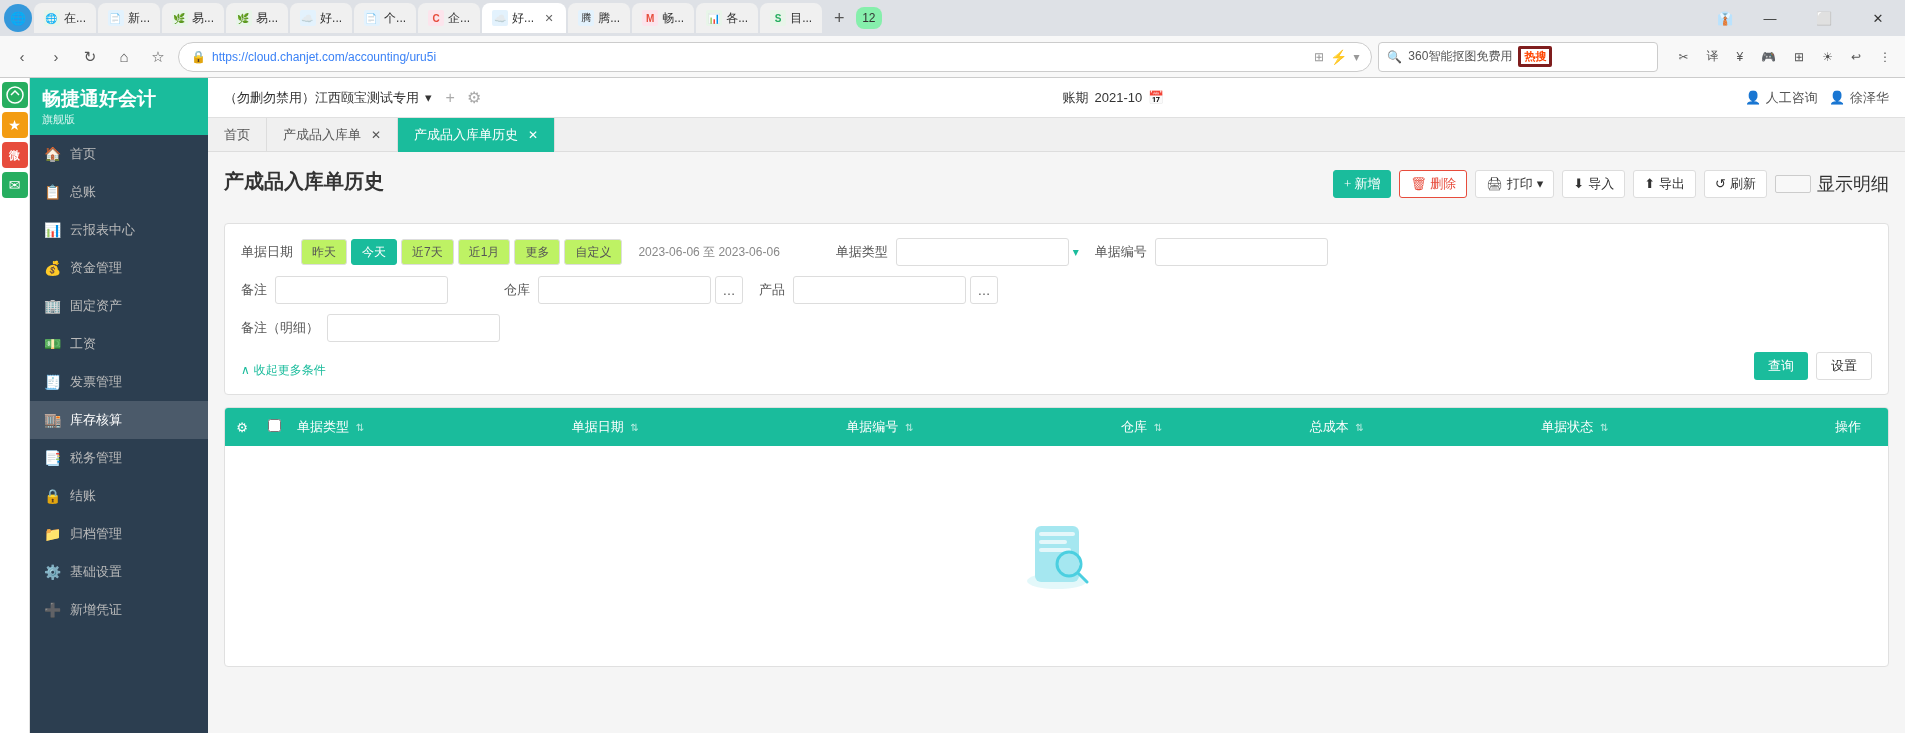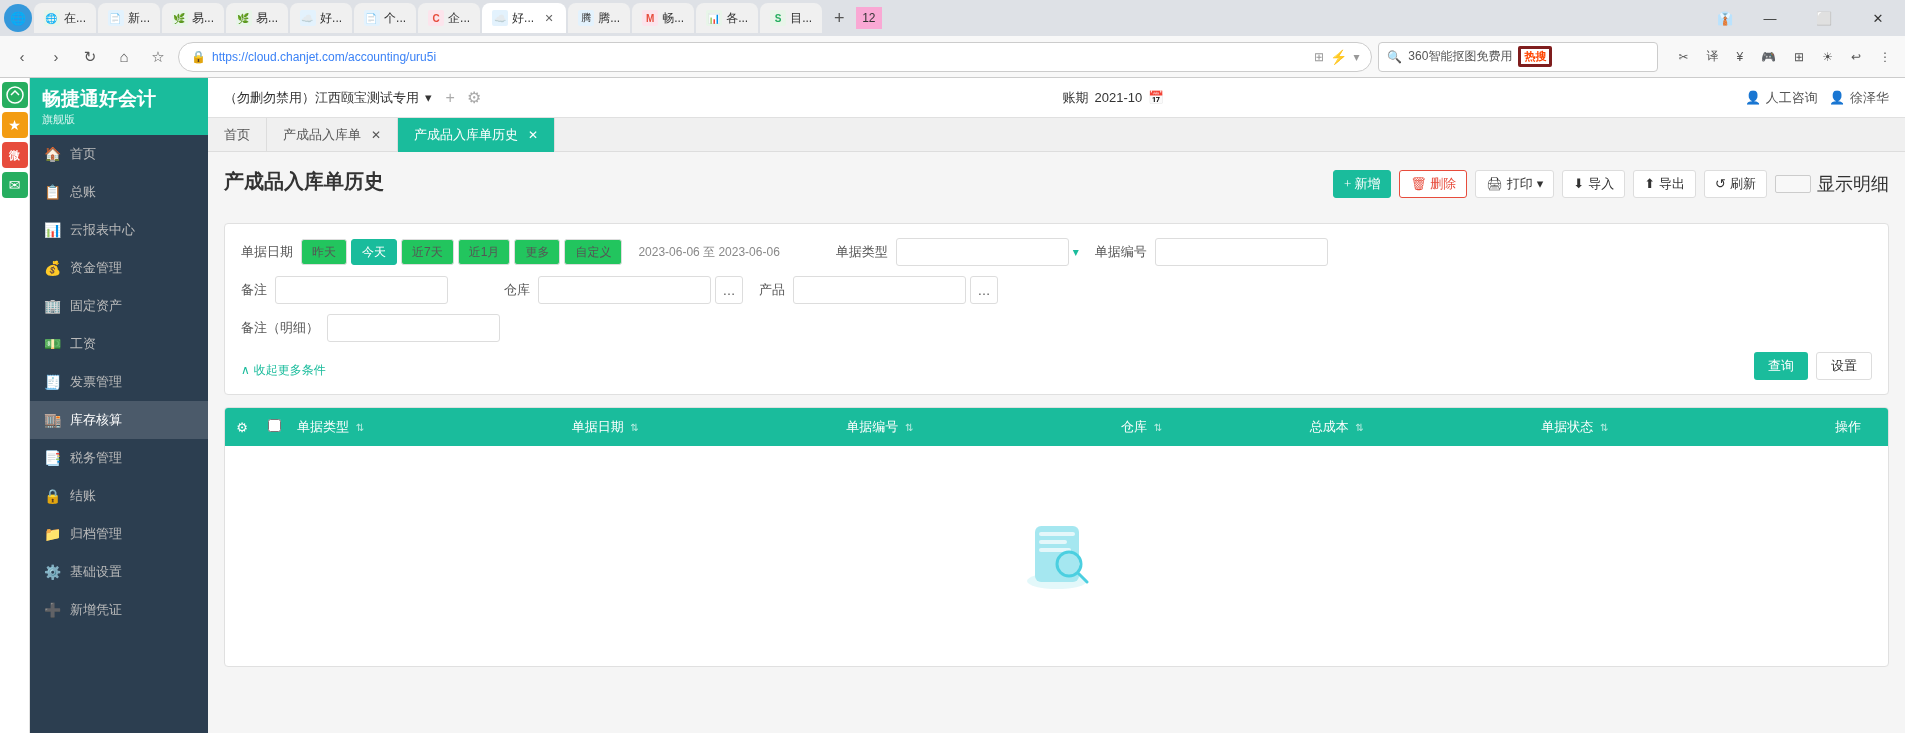--- a/index.html
+++ b/index.html
@@ -15,7 +15,7 @@
     .tab-icon { width: 16px; height: 16px; border-radius: 2px; flex-shrink: 0; display: flex; align-items: center; justify-content: center; font-size: 10px; }
     .tab-close { margin-left: 4px; width: 14px; height: 14px; display: flex; align-items: center; justify-content: center; border-radius: 50%; font-size: 11px; color: #666; flex-shrink: 0; }
     .tab-new { width: 30px; height: 30px; display: flex; align-items: center; justify-content: center; cursor: pointer; font-size: 18px; color: #555; }
-    .tab-count { background: #f9a8d4; border-radius: 0; padding: 0 6px; font-size: 12px; color: #333; height: 22px; display: flex; align-items: center; }
+    .tab-count { background: #86efac; border-radius: 8px; padding: 0 6px; font-size: 12px; color: #333; height: 22px; display: flex; align-items: center; }
     .browser-controls-right { margin-left: auto; display: flex; align-items: center; gap: 8px; }
     .win-btn { width: 46px; height: 36px; display: flex; align-items: center; justify-content: center; font-size: 13px; cursor: pointer; color: #333; }
 

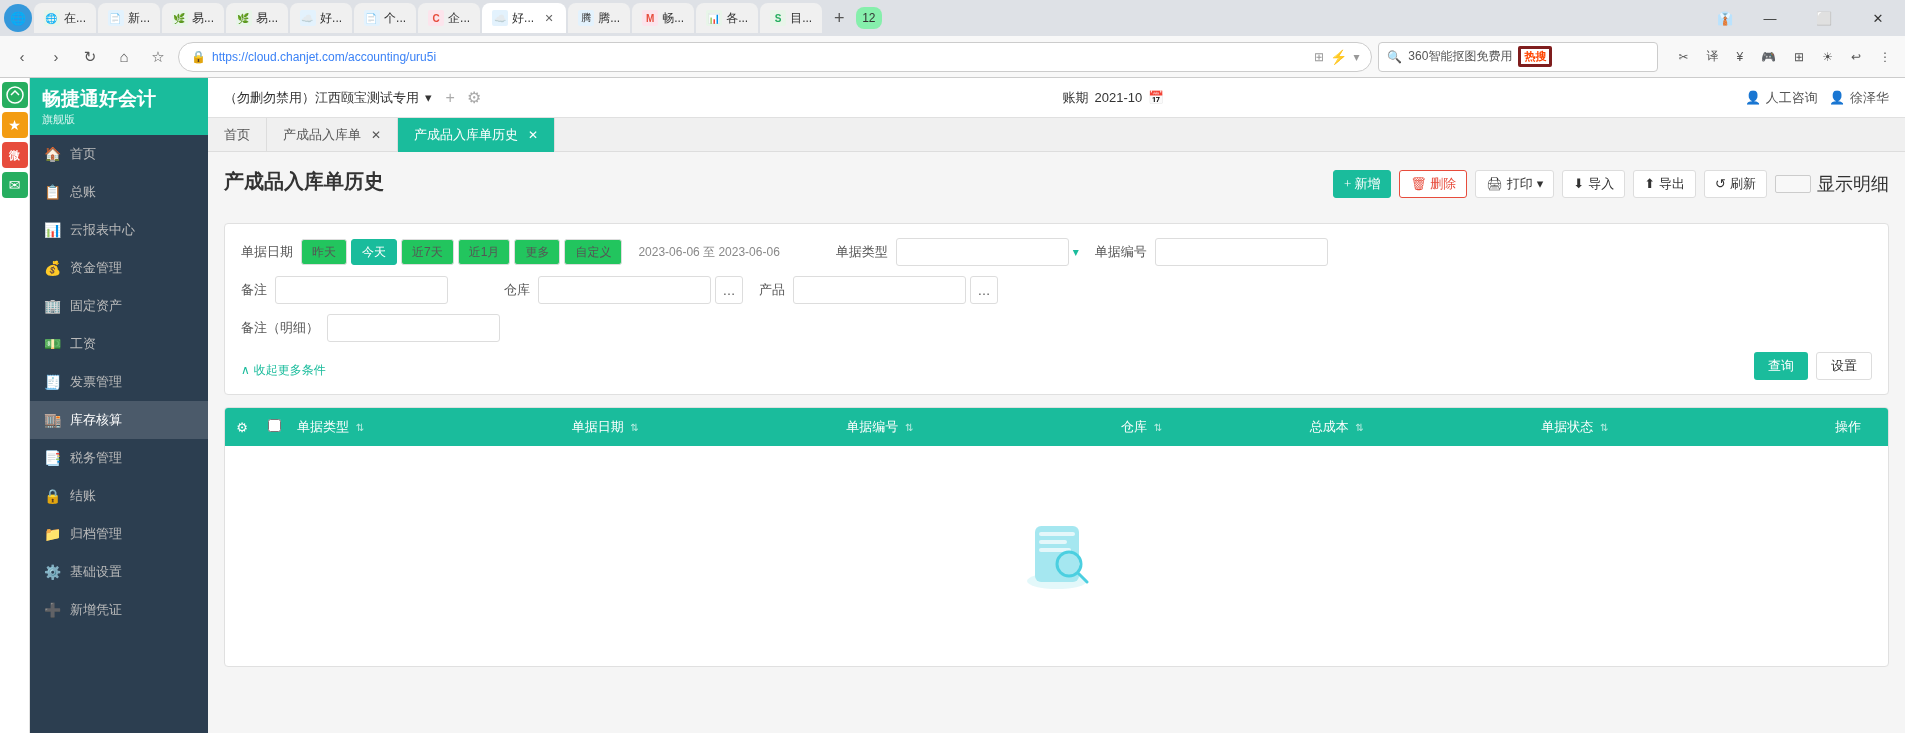--- a/index.html
+++ b/index.html
@@ -78,7 +78,7 @@
     .search-field { display: flex; align-items: center; gap: 8px; }
     .search-label { font-size: 13px; color: #555; white-space: nowrap; }
     .search-input { height: 28px; border: 1px solid #ddd; border-radius: 3px; padding: 0 8px; font-size: 12px; min-width: 160px; }
-    .date-btn { height: 26px; padding: 0 10px; border-radius: 3px; border: 1px solid #ddd; background: #22c55e; cursor: pointer; font-size: 12px; color: #555; }
+    .date-btn { height: 26px; padding: 0 10px; border-radius: 3px; border: 1px solid #ddd; background: #bef264; cursor: pointer; font-size: 12px; color: #555; }
     .date-btn.active { background: #1abc9c; color: #fff; border-color: #1abc9c; }
     .date-range { font-size: 12px; color: #888; }
     .search-select { height: 28px; border: 1px solid #ddd; border-radius: 3px; padding: 0 8px; font-size: 12px; min-width: 120px; background: #fff; }

